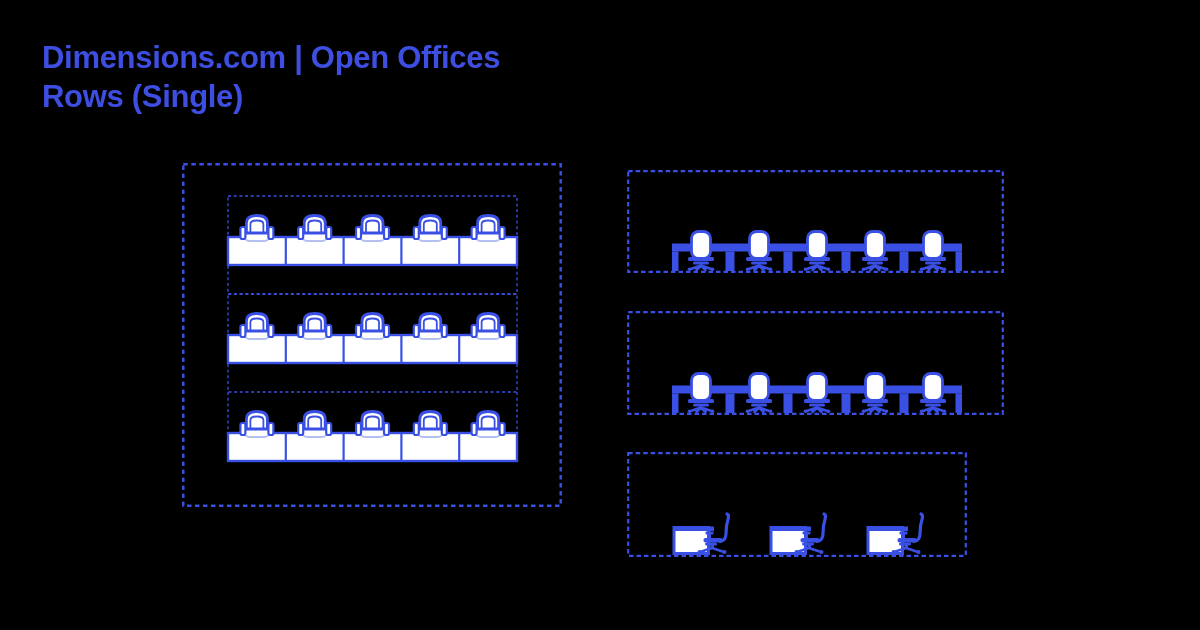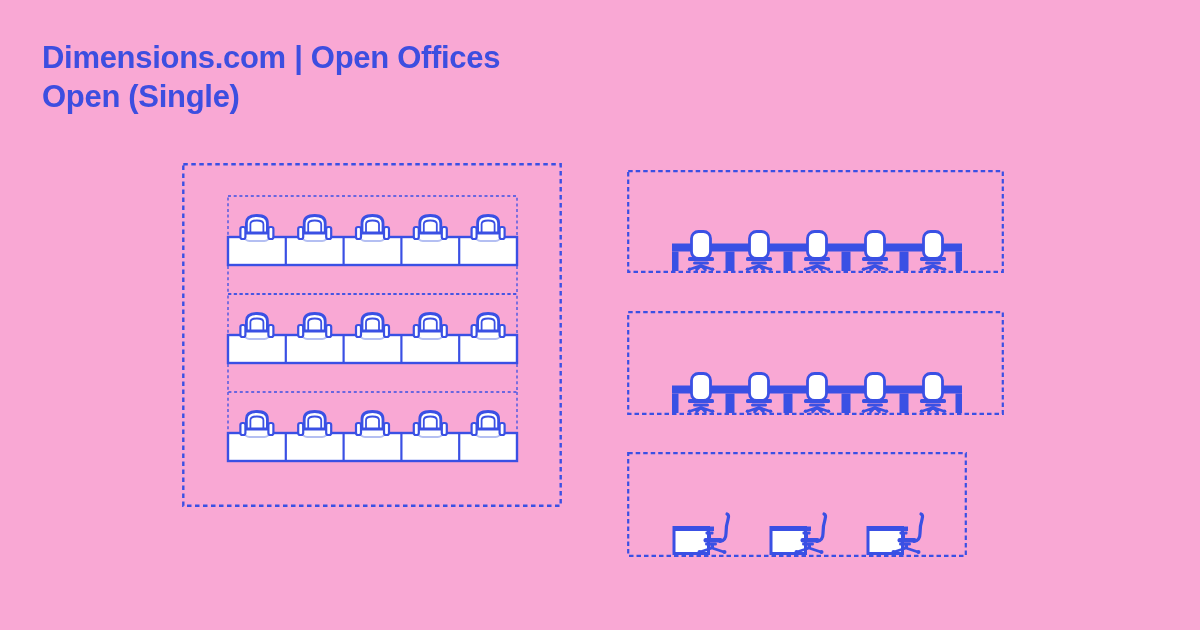--- a/index.html
+++ b/index.html
@@ -29,7 +29,7 @@
 </head>
 <body>
 
-<div class="canvas" style="background: #f9a8d4;">
+<div class="canvas" style="background: #000000;">
   <div class="title" style="color: rgb(61, 78, 224);">
     <div>Dimensions.com | Open Offices</div>
     <div>Open (Single)</div>

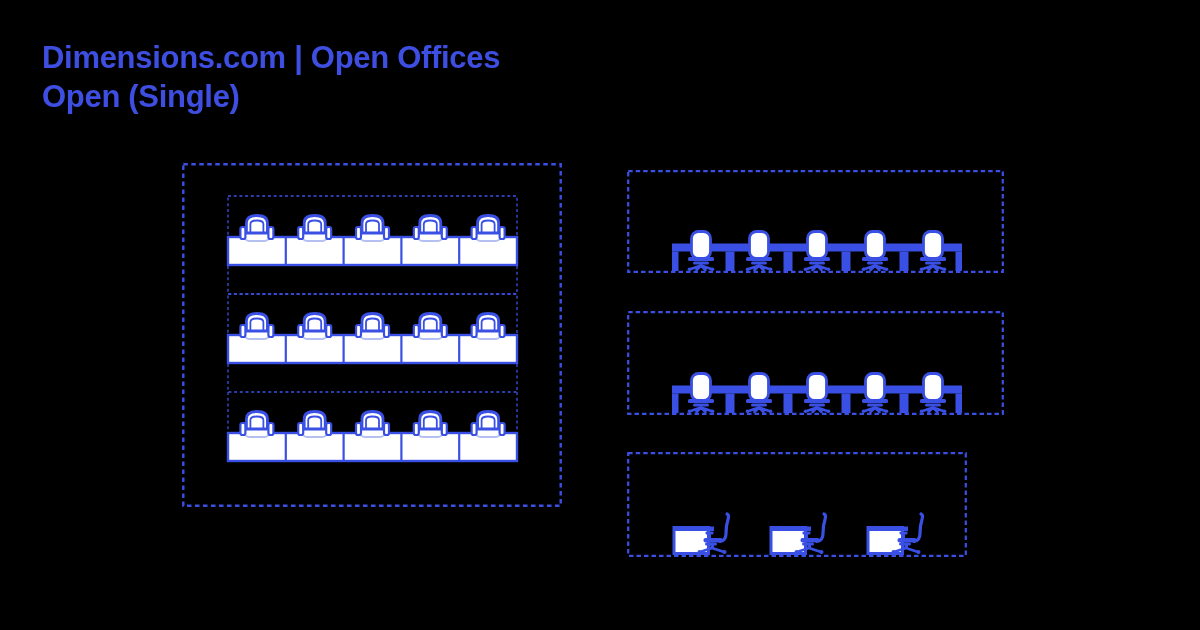--- a/index.html
+++ b/index.html
@@ -32,7 +32,7 @@
 <div class="canvas" style="background: #000000;">
   <div class="title" style="color: rgb(61, 78, 224);">
     <div>Dimensions.com | Open Offices</div>
-    <div>Open (Single)</div>
+    <div>Rows (Single)</div>
   </div>
 
   <svg id="plan" width="380" height="344" viewBox="0 0 380 344">

